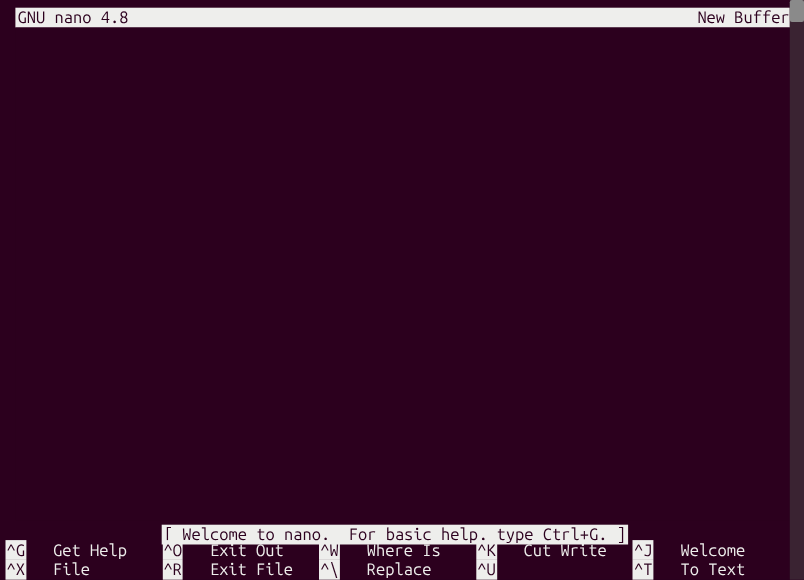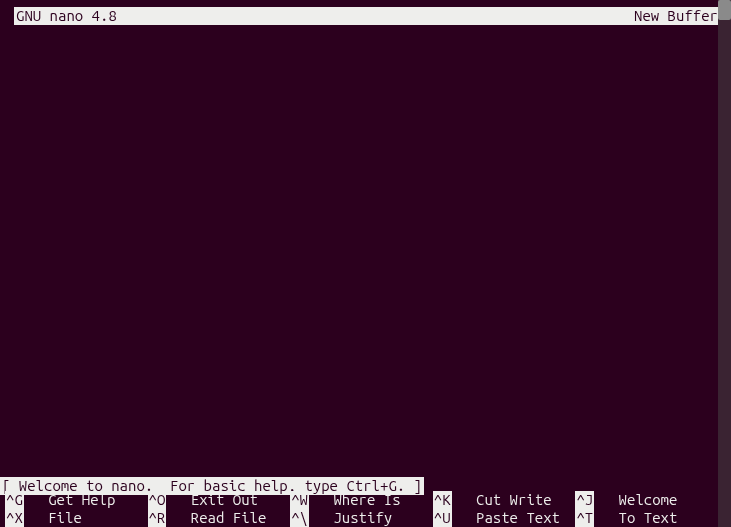--- a/index.html
+++ b/index.html
@@ -76,6 +76,7 @@
       left: 0;
       right: 0;
       height: 14px;
+      text-align: center;
     }
     .status-msg {
       display: inline-block;

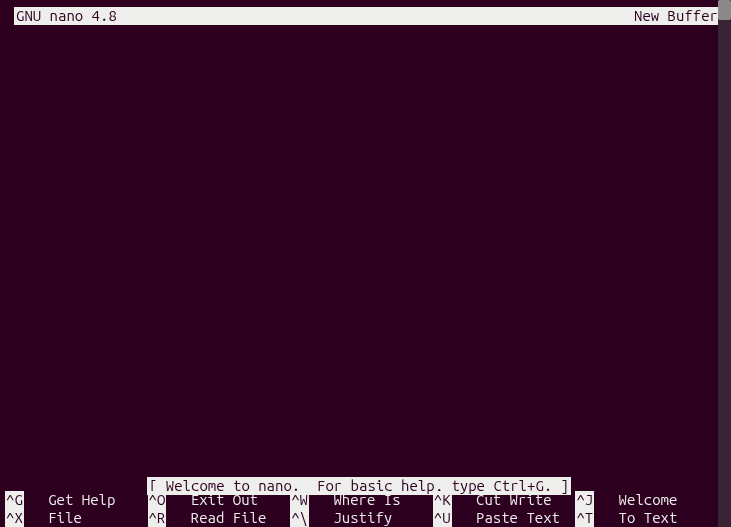--- a/index.html
+++ b/index.html
@@ -152,7 +152,7 @@
     </div>
     <div class="shortcut">
       <span class="key">^R</span>
-      <span class="label"> Read File</span>
+      <span class="label"> Exit File</span>
     </div>
     <div class="shortcut">
       <span class="key">^\</span>

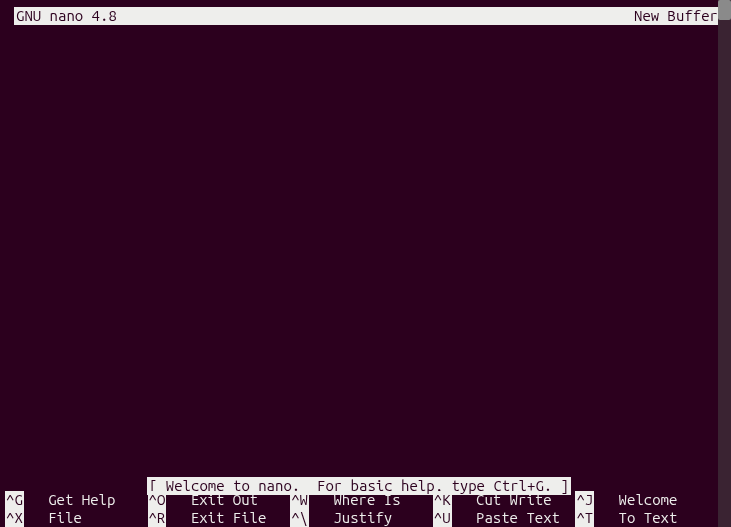--- a/index.html
+++ b/index.html
@@ -156,7 +156,7 @@
     </div>
     <div class="shortcut">
       <span class="key">^\</span>
-      <span class="label"> Justify</span>
+      <span class="label"> Replace</span>
     </div>
     <div class="shortcut">
       <span class="key">^U</span>

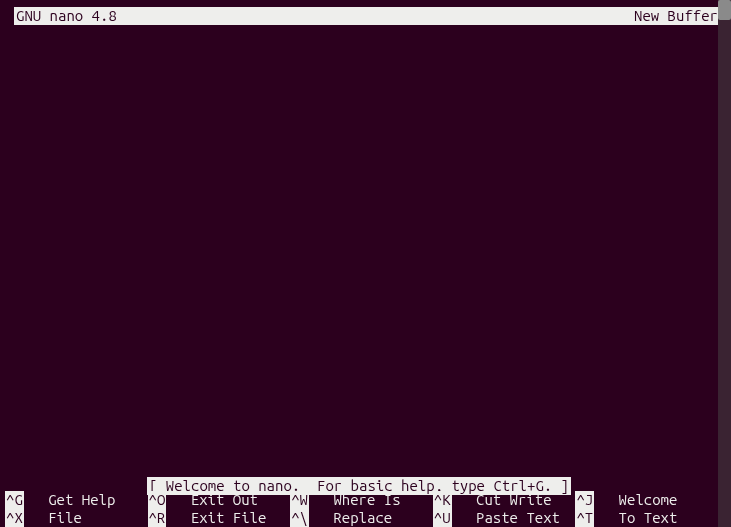--- a/index.html
+++ b/index.html
@@ -160,7 +160,6 @@
     </div>
     <div class="shortcut">
       <span class="key">^U</span>
-      <span class="label"> Paste Text</span>
     </div>
     <div class="shortcut">
       <span class="key">^T</span>

